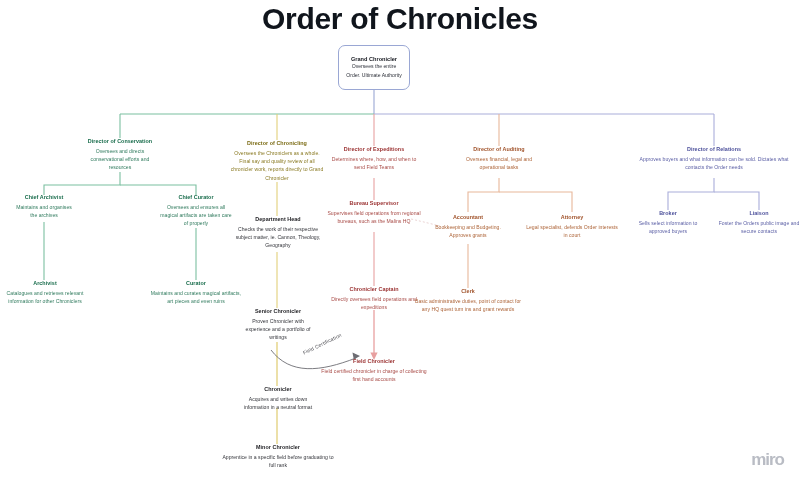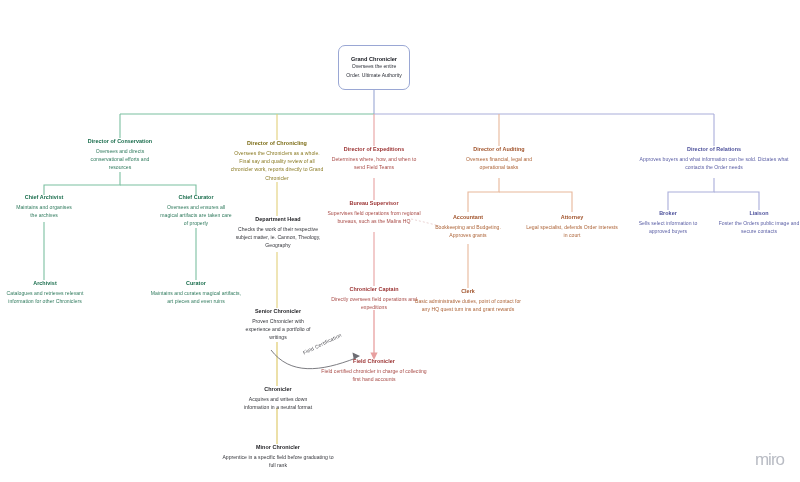--- a/index.html
+++ b/index.html
@@ -66,6 +66,7 @@
 
 <div id="board">
 
+  <div class="title">Order of Chronicles</div>
 
   <svg id="wires" viewBox="0 0 800 482">
 

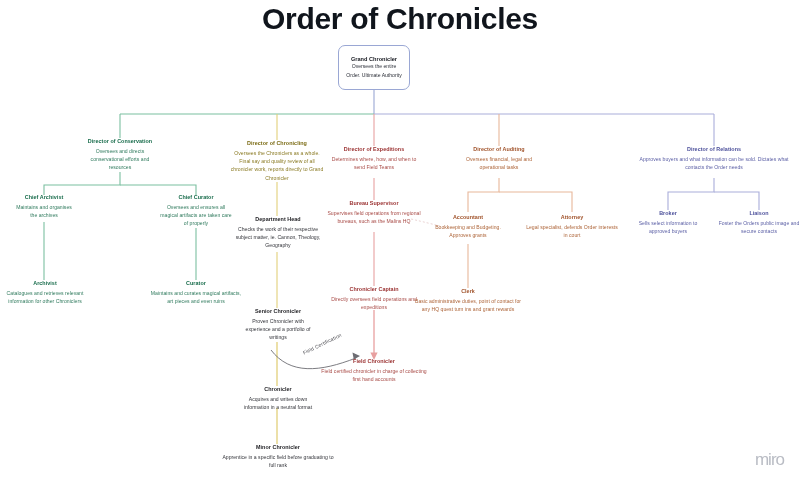--- a/index.html
+++ b/index.html
@@ -58,7 +58,7 @@
 
   .miro-logo{
     position:absolute;right:16px;bottom:12px;
-    font-size:17px;font-weight:normal;color:#b9bcc4;letter-spacing:-1px;
+    font-size:17px;font-weight:bold;color:#b9bcc4;letter-spacing:-1px;
   }
 </style>
 </head>

